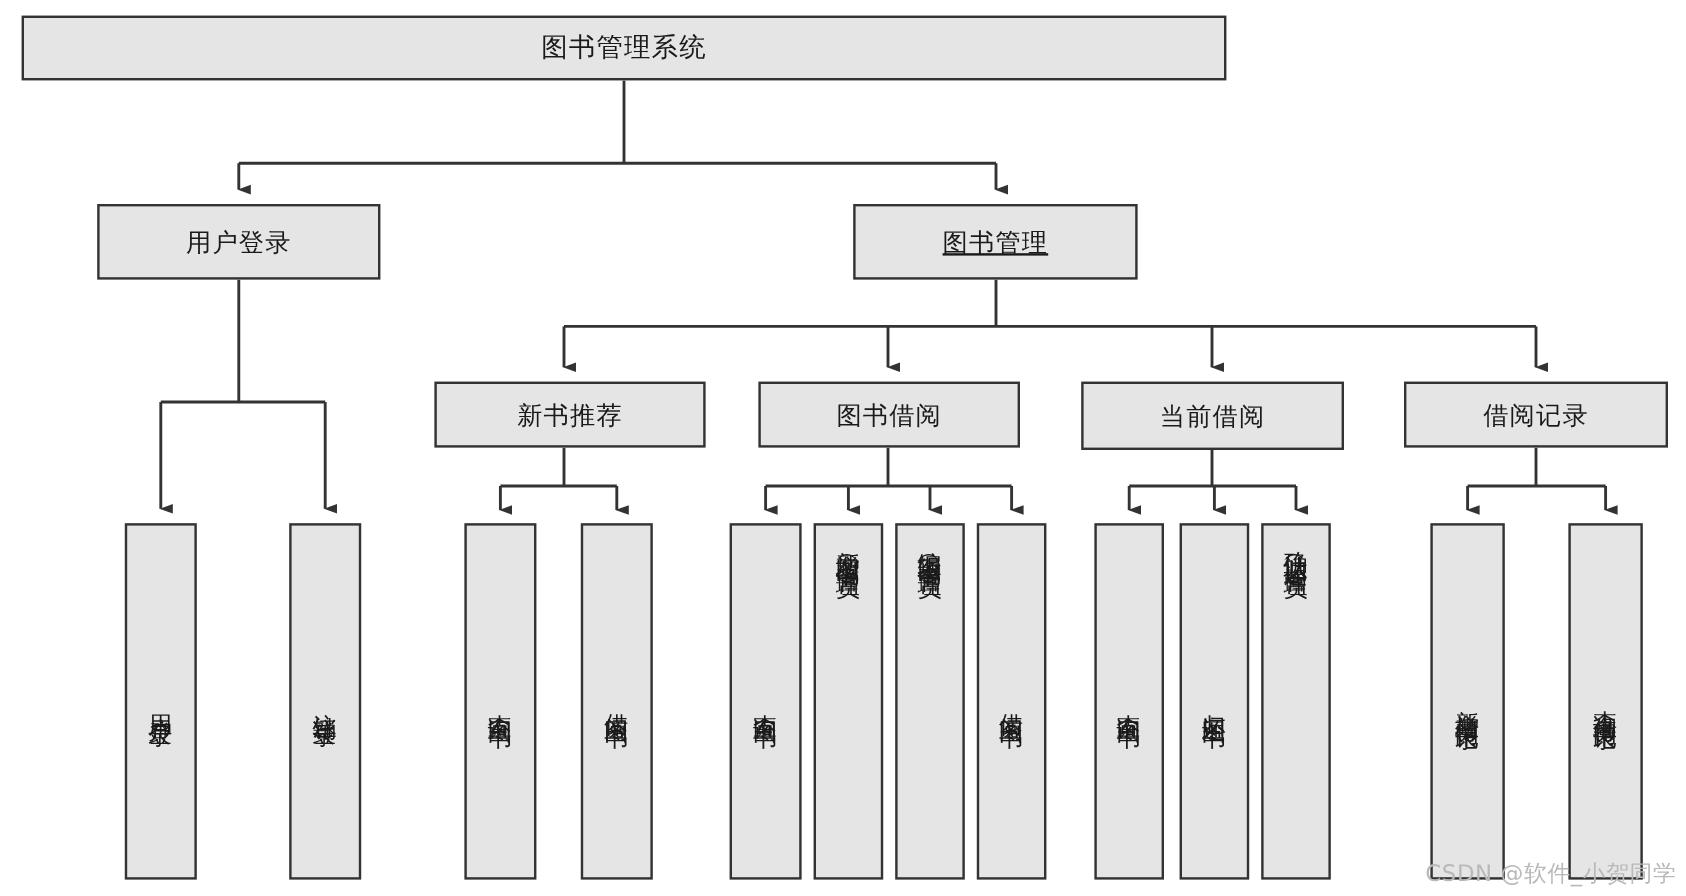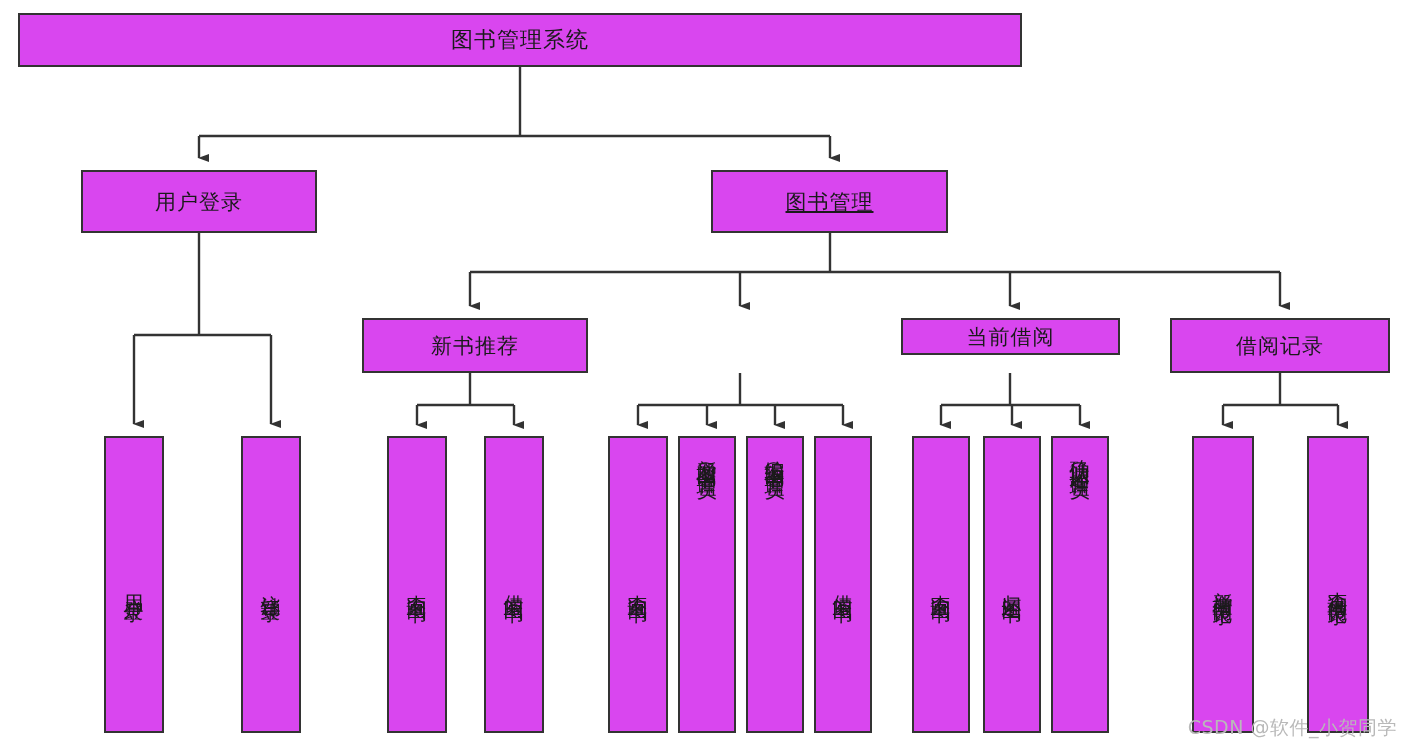--- a/index.html
+++ b/index.html
@@ -29,7 +29,7 @@
     position: absolute;
     box-sizing: border-box;
     border: 2px solid #333333;
-    background: #d946ef;
+    background: #e5e5e5;
     display: flex;
     align-items: center;
     justify-content: center;

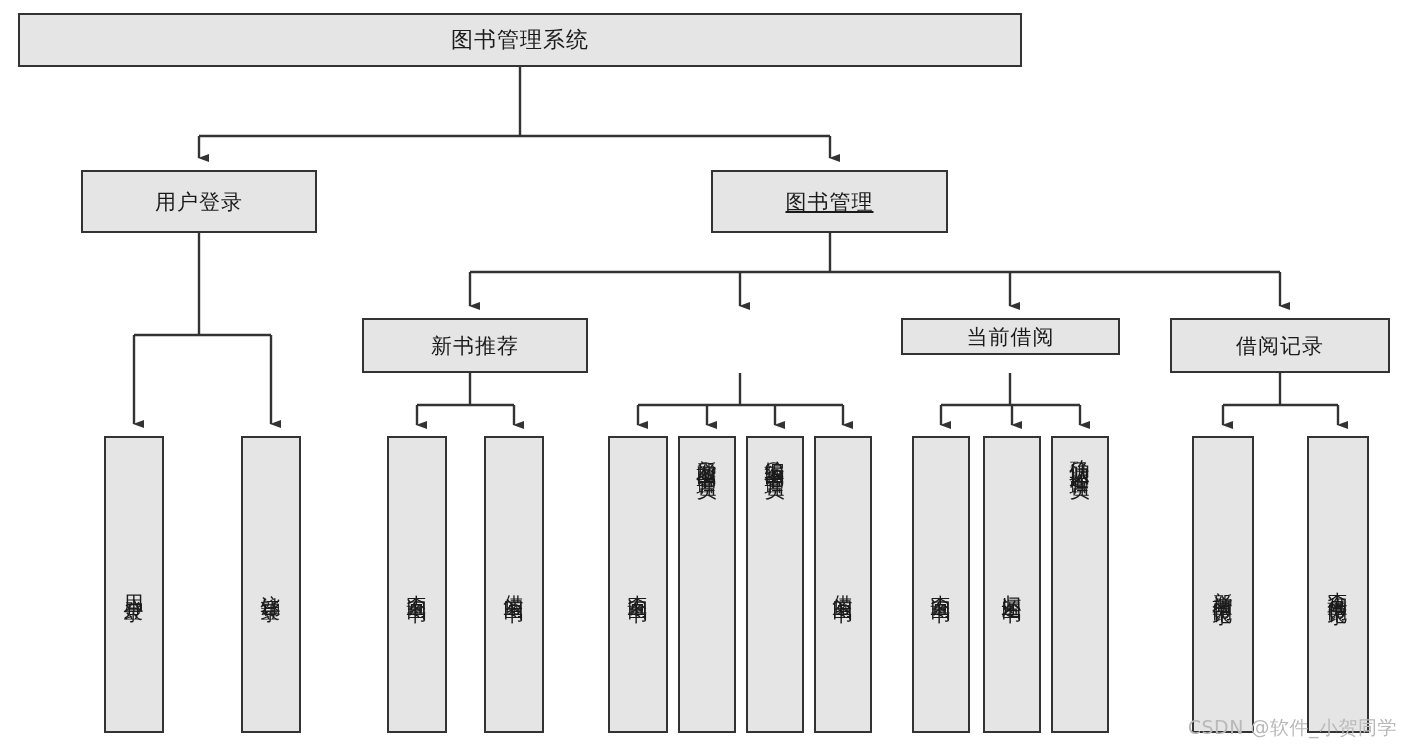--- a/index.html
+++ b/index.html
@@ -150,6 +150,9 @@
   <div class="node horiz" style="left:362px; top:318px; width:226px; height:55px;">
     <span class="label">新书推荐</span>
   </div>
+  <div class="node horiz" style="left:632px; top:318px; width:218px; height:55px;">
+    <span class="label">图书借阅</span>
+  </div>
   <div class="node horiz" style="left:901px; top:318px; width:219px; height:37px;">
     <span class="label">当前借阅</span>
   </div>

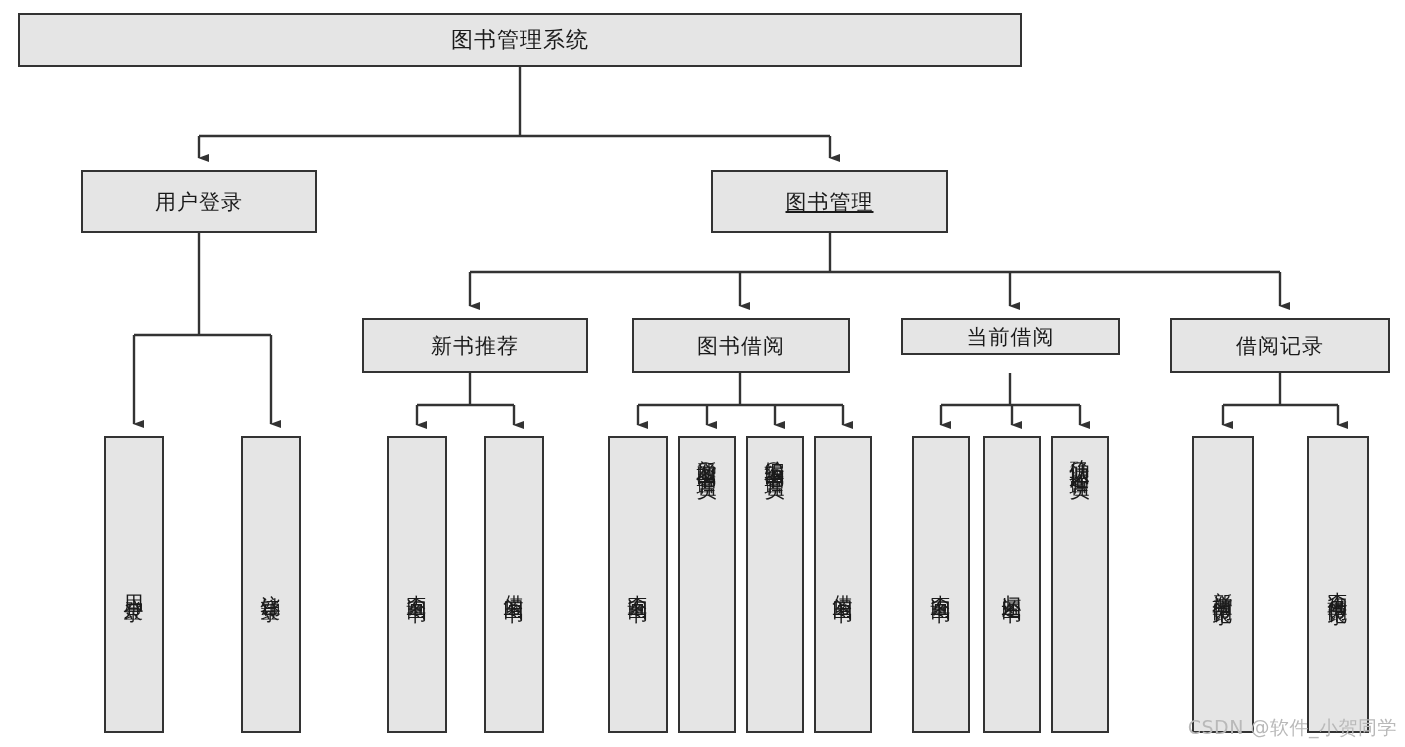--- a/index.html
+++ b/index.html
@@ -153,7 +153,7 @@
   <div class="node horiz" style="left:632px; top:318px; width:218px; height:55px;">
     <span class="label">图书借阅</span>
   </div>
-  <div class="node horiz" style="left:901px; top:318px; width:219px; height:37px;">
+  <div class="node horiz" style="left:901px; top:318px; width:219px; height:57px;">
     <span class="label">当前借阅</span>
   </div>
   <div class="node horiz" style="left:1170px; top:318px; width:220px; height:55px;">

